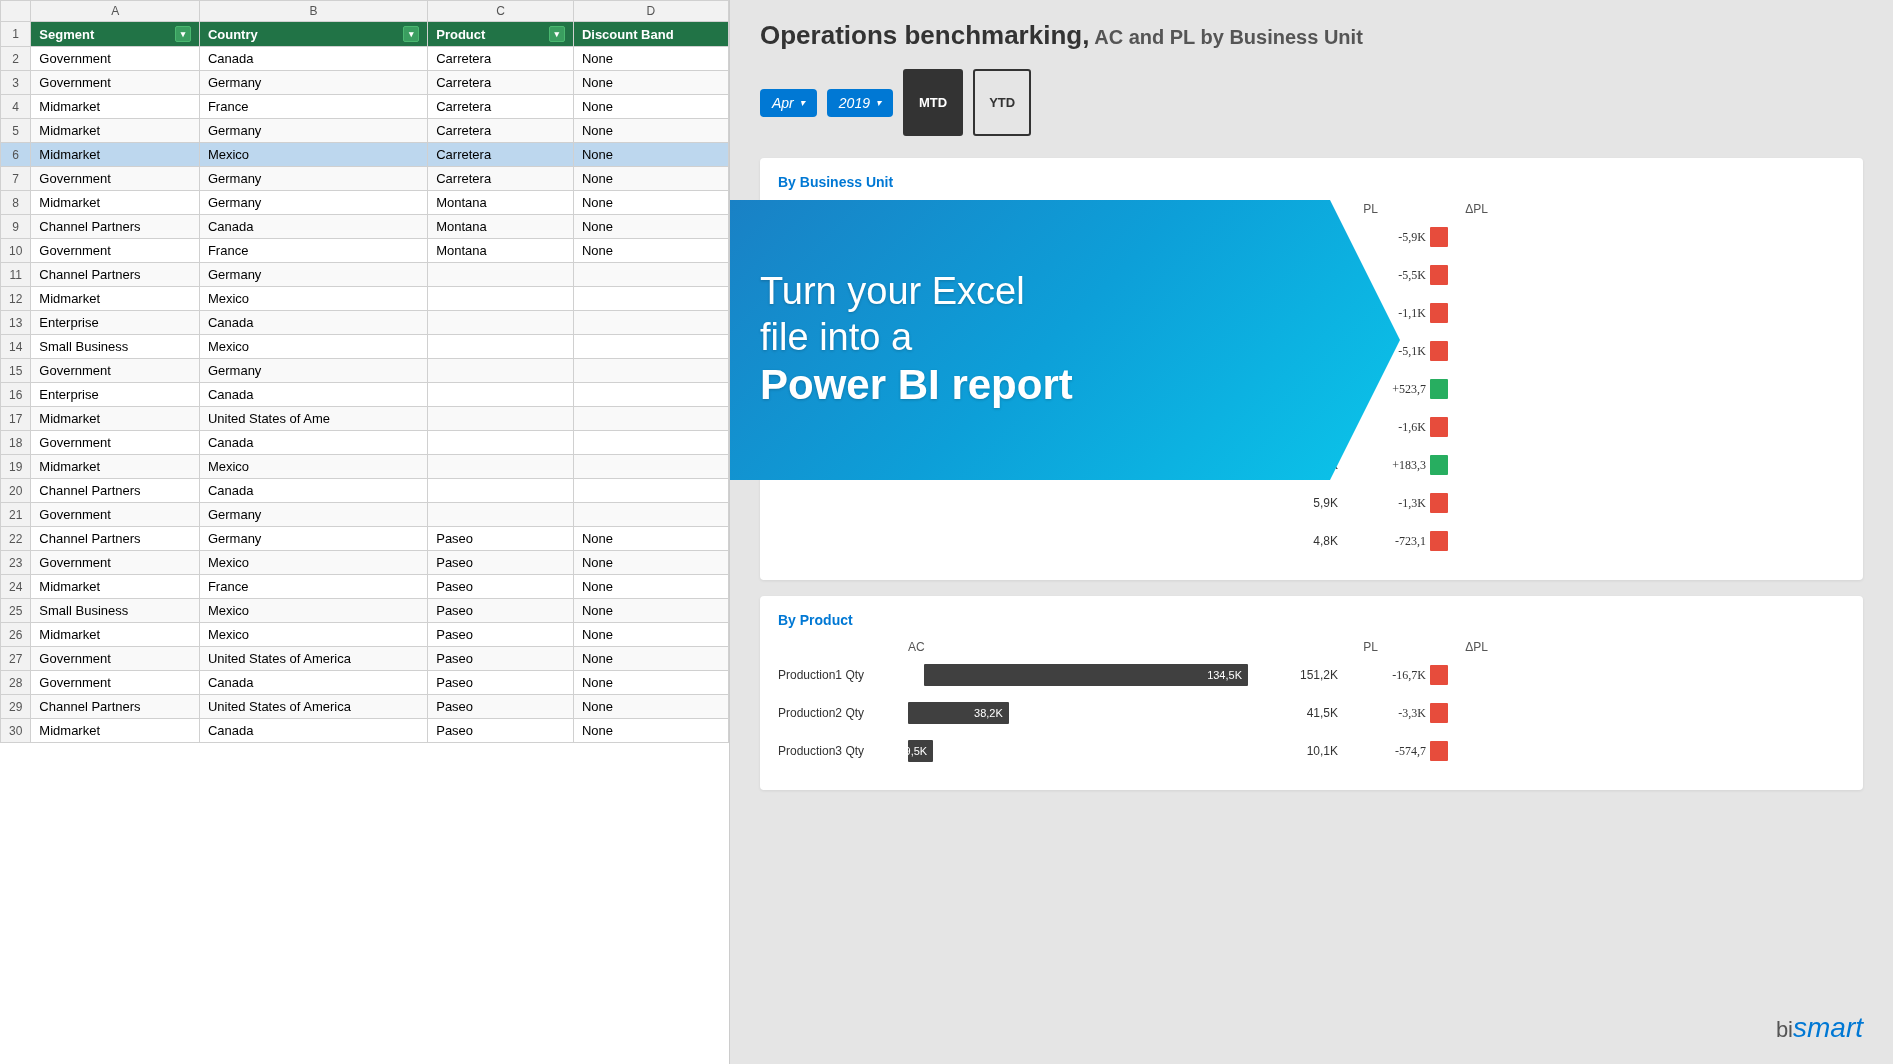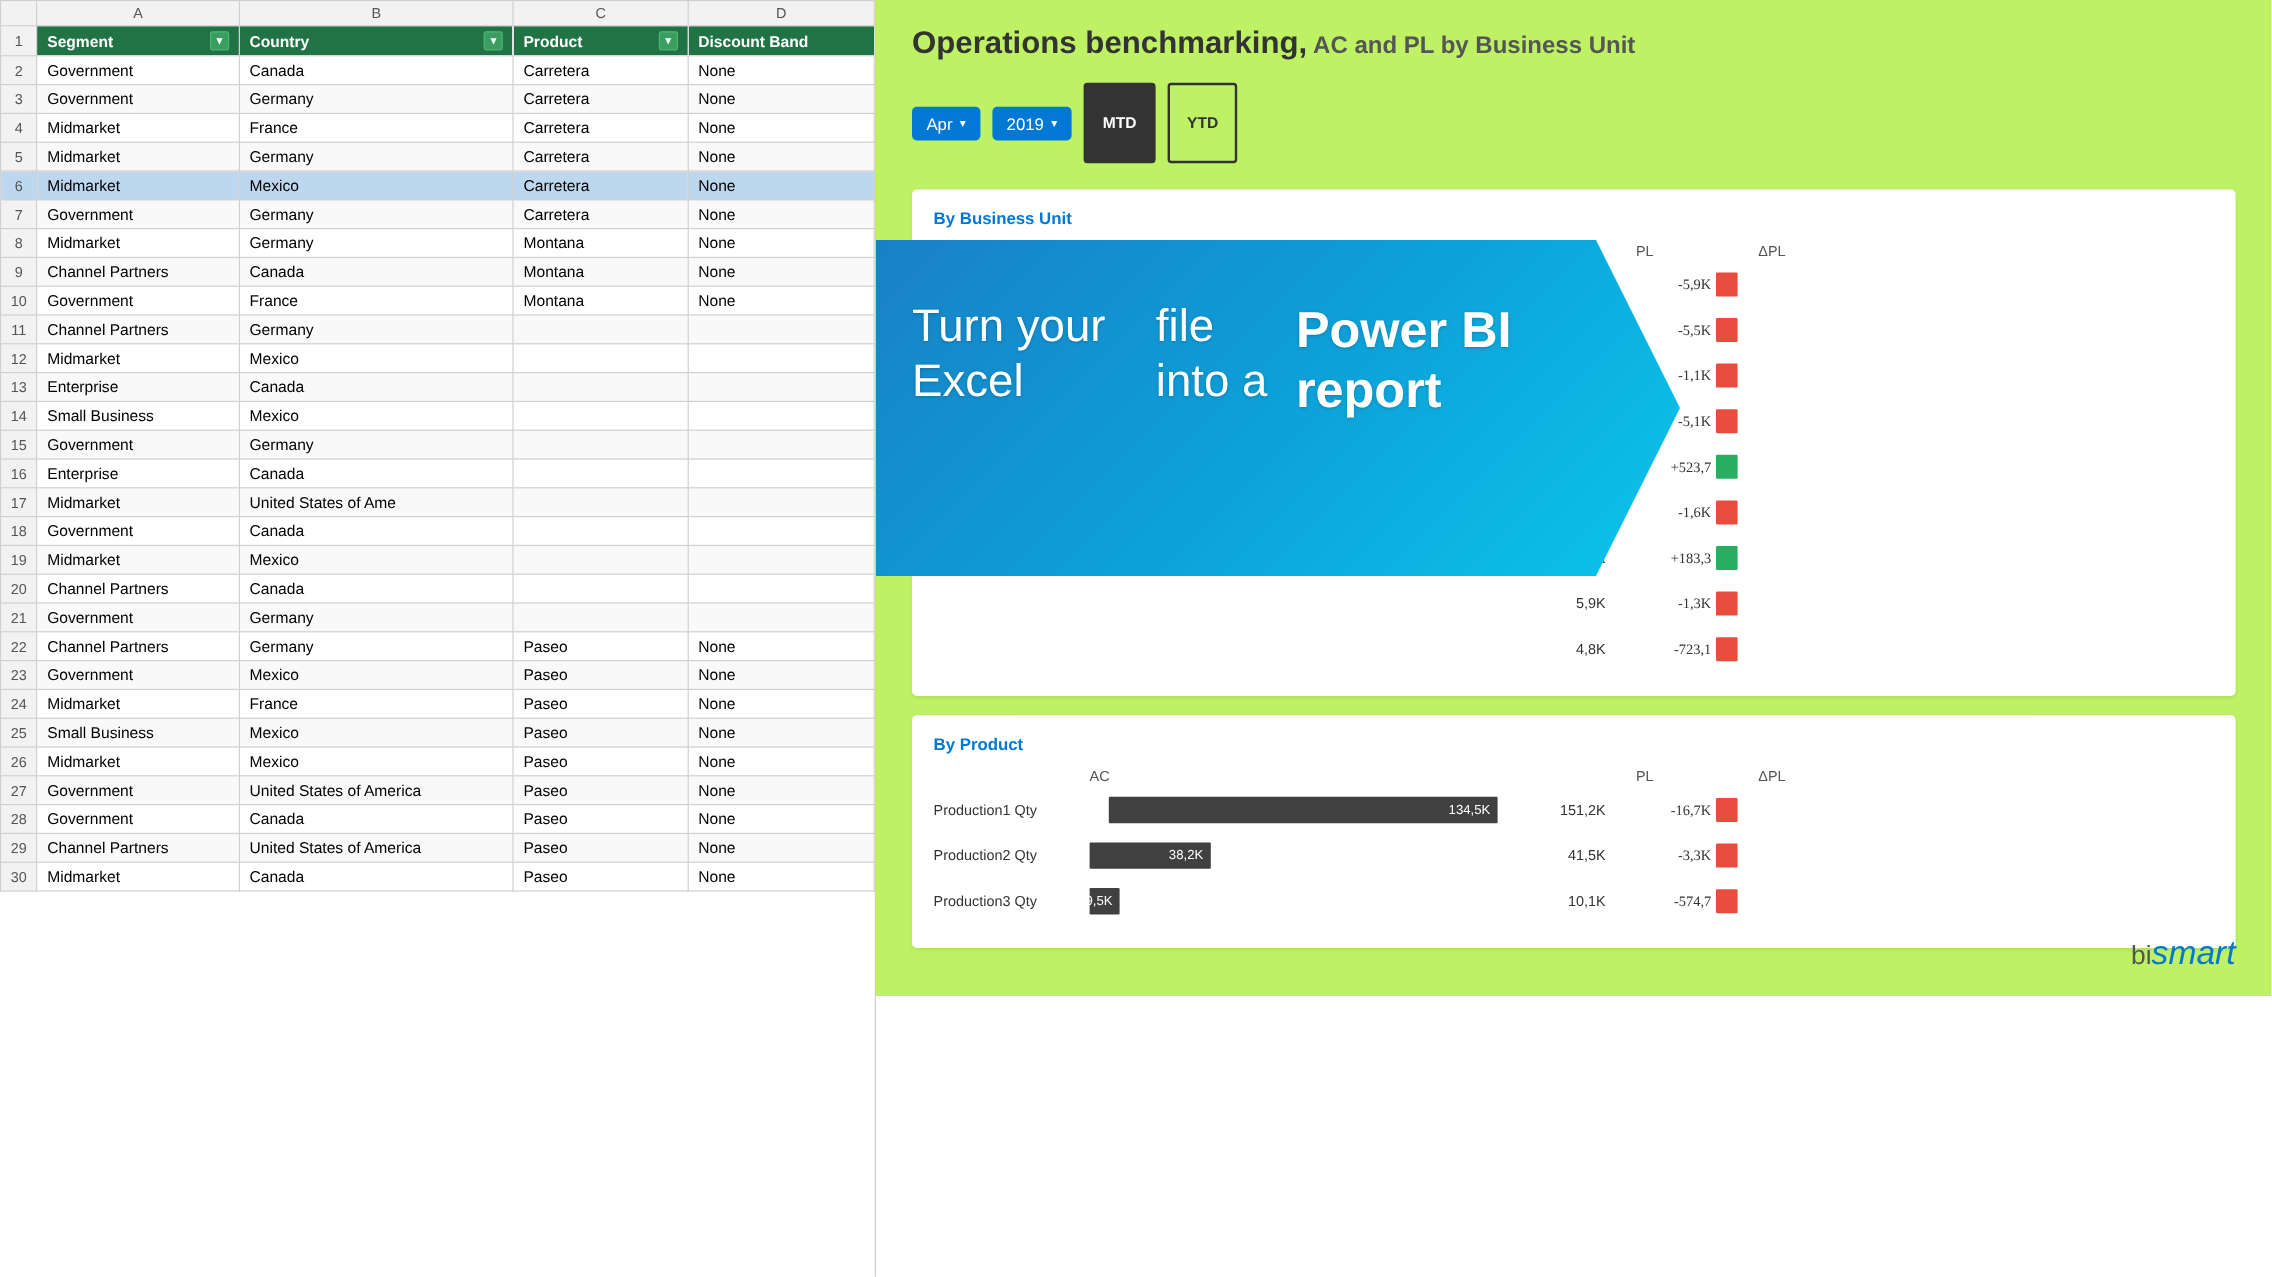--- a/index.html
+++ b/index.html
@@ -102,8 +102,8 @@
     
     .right-panel {
       flex: 1;
-      height: 830px;
-      background: #bef264;
+      height: 1064px;
+      background: #e5e5e5;
       padding: 20px 30px;
       overflow: hidden;
       position: relative;

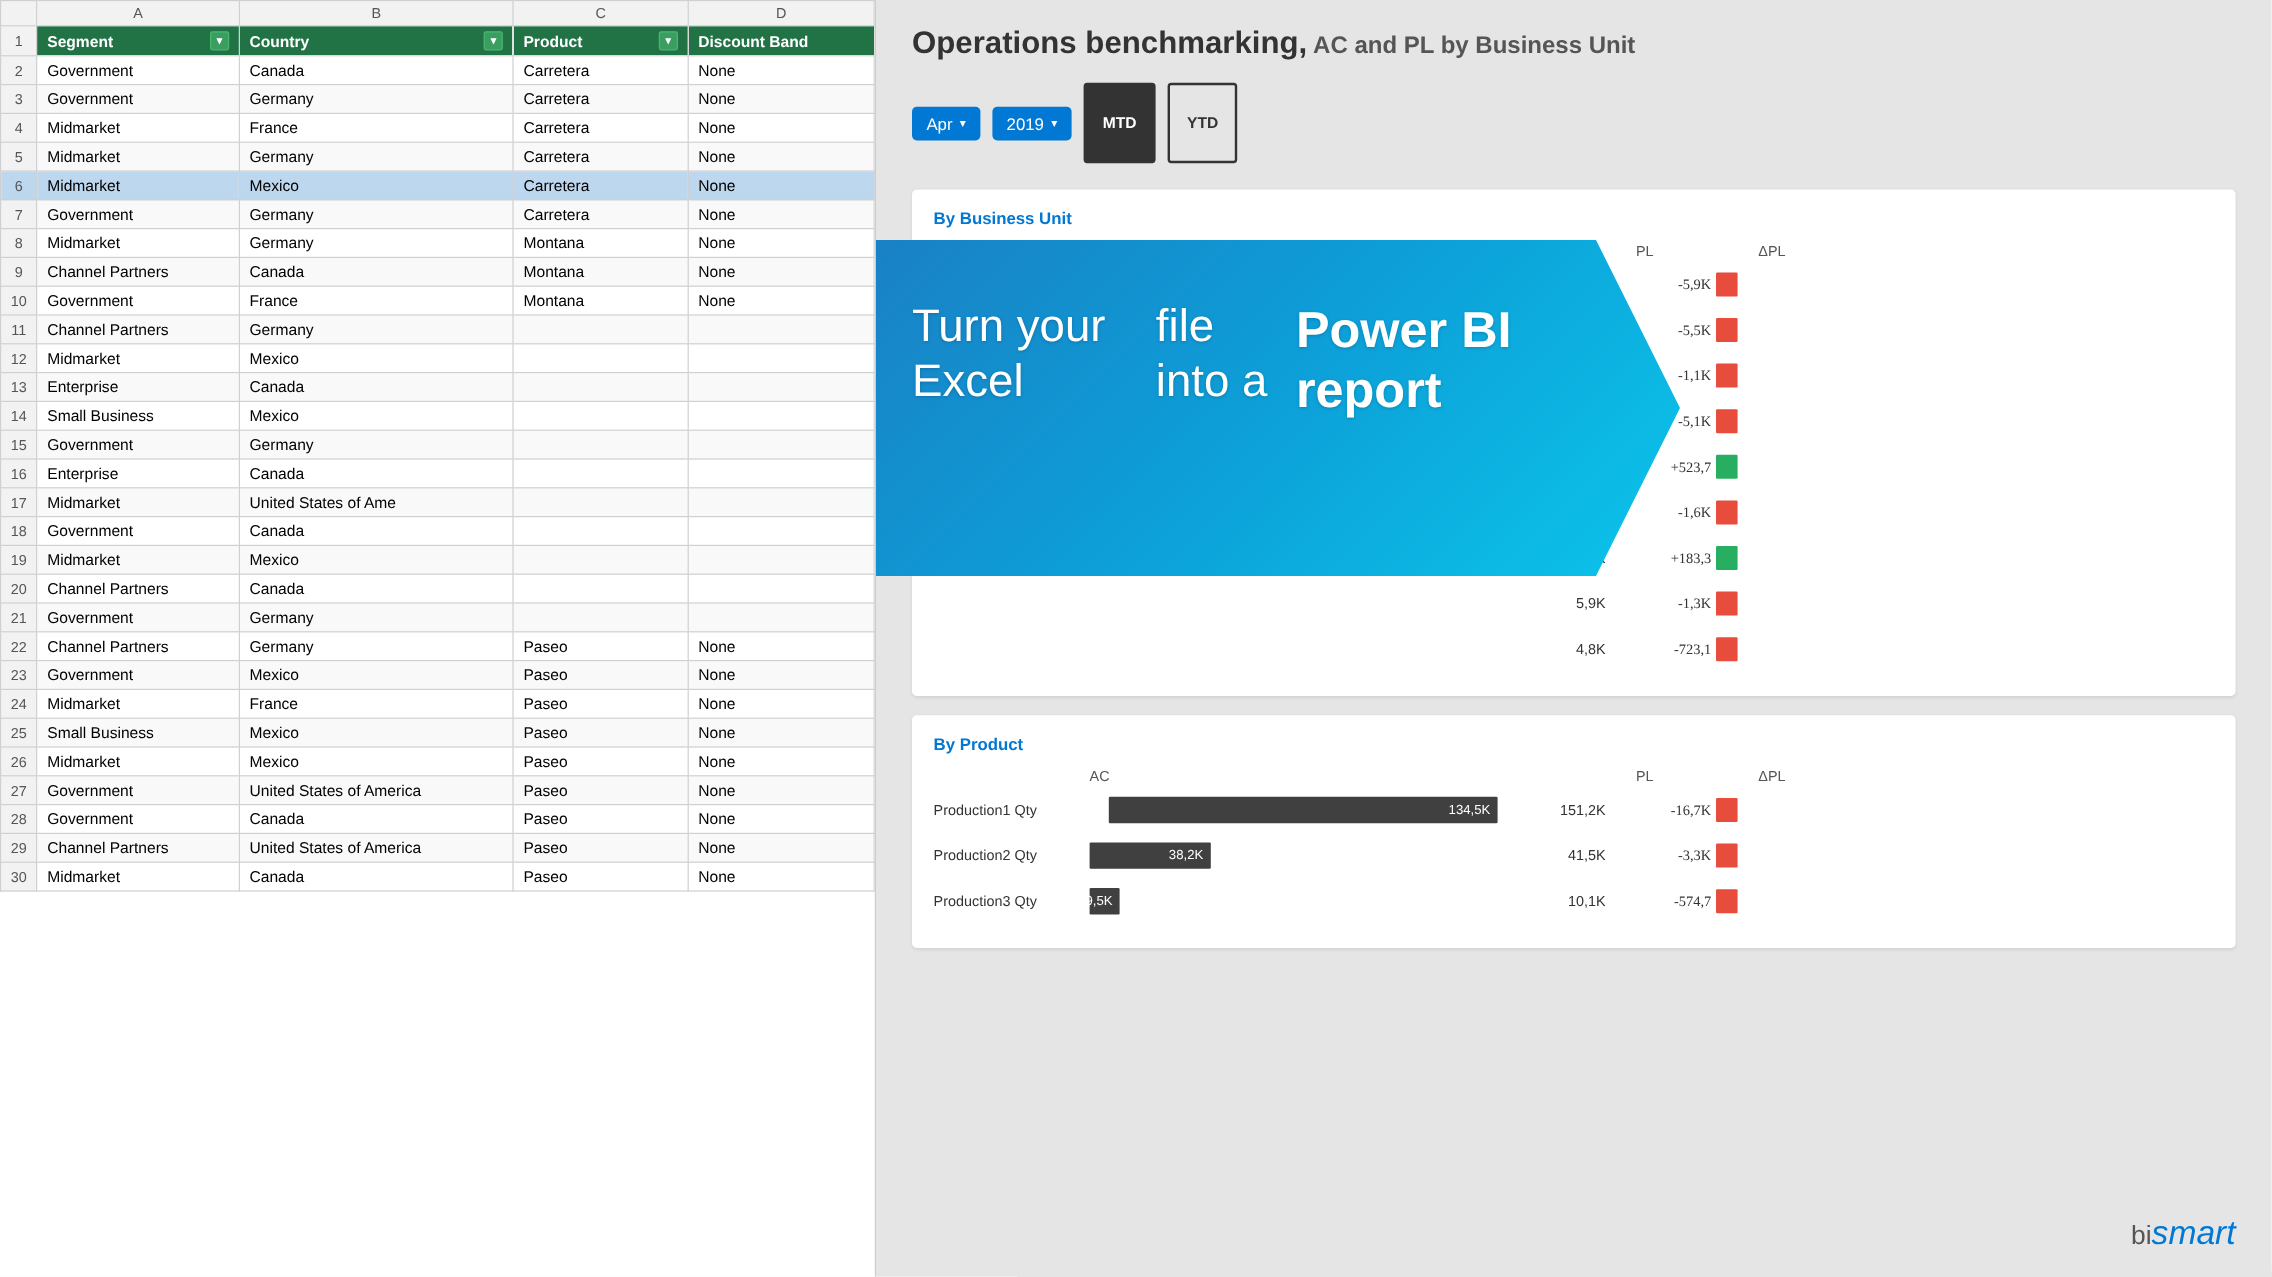--- a/index.html
+++ b/index.html
@@ -139,6 +139,7 @@
       cursor: pointer;
       font-size: 14px;
       font-weight: 500;
+      font-style: italic;
     }
 
     .dropdown-btn .chevron {

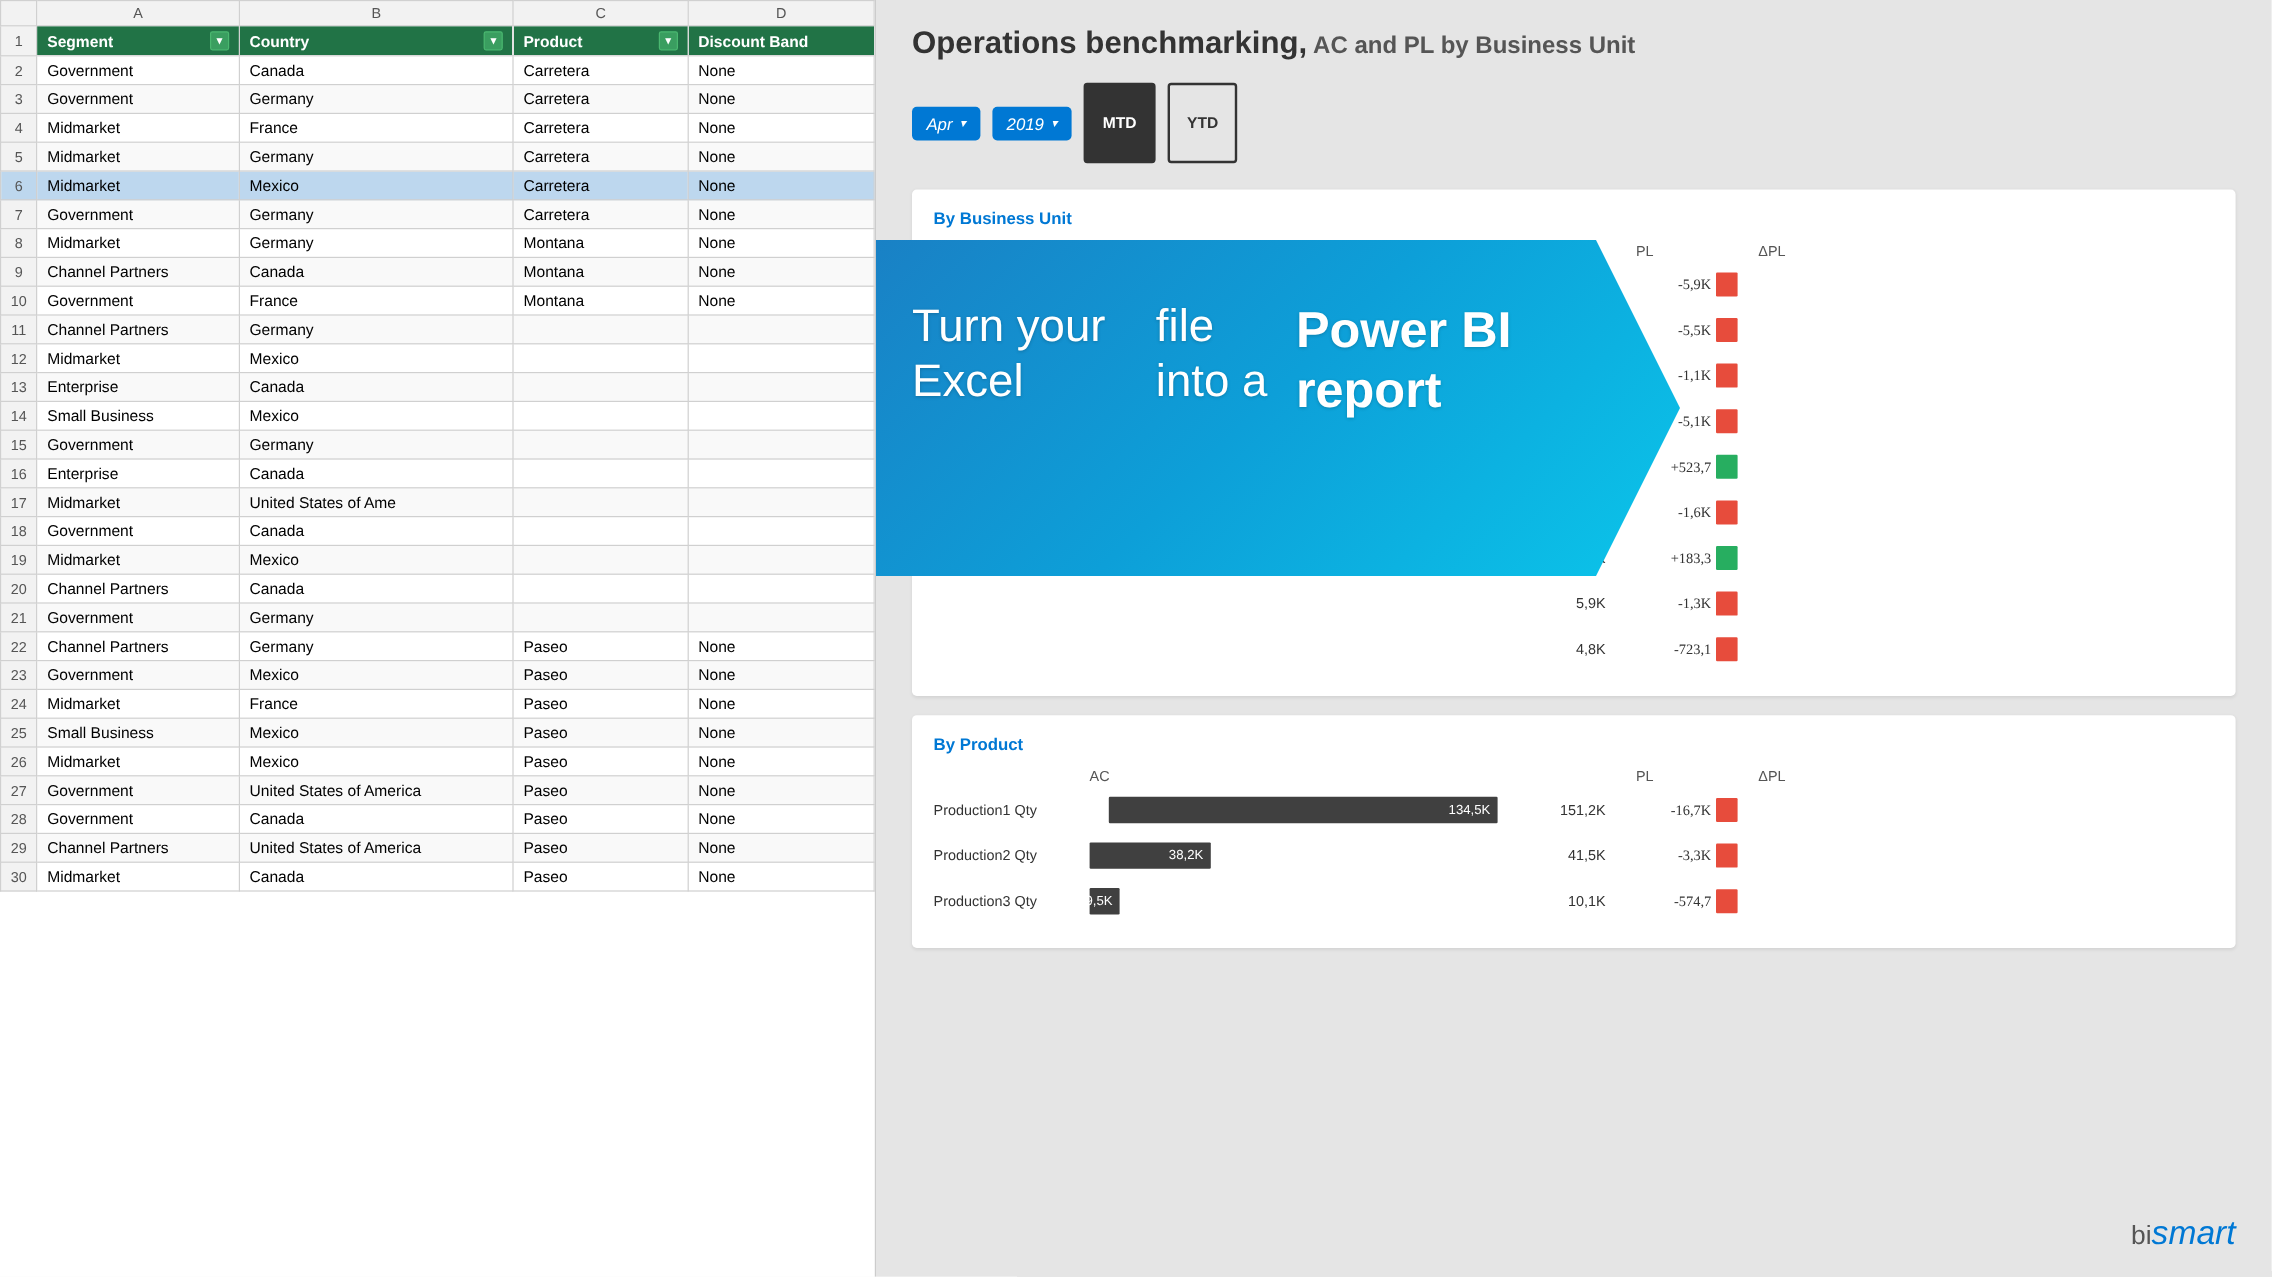--- a/index.html
+++ b/index.html
@@ -282,7 +282,7 @@
       padding: 50px 80px 50px 60px;
       min-height: 280px;
       display: flex;
-      flex-direction: row;
+      flex-direction: column;
       justify-content: center;
       align-items: flex-start;
     }

